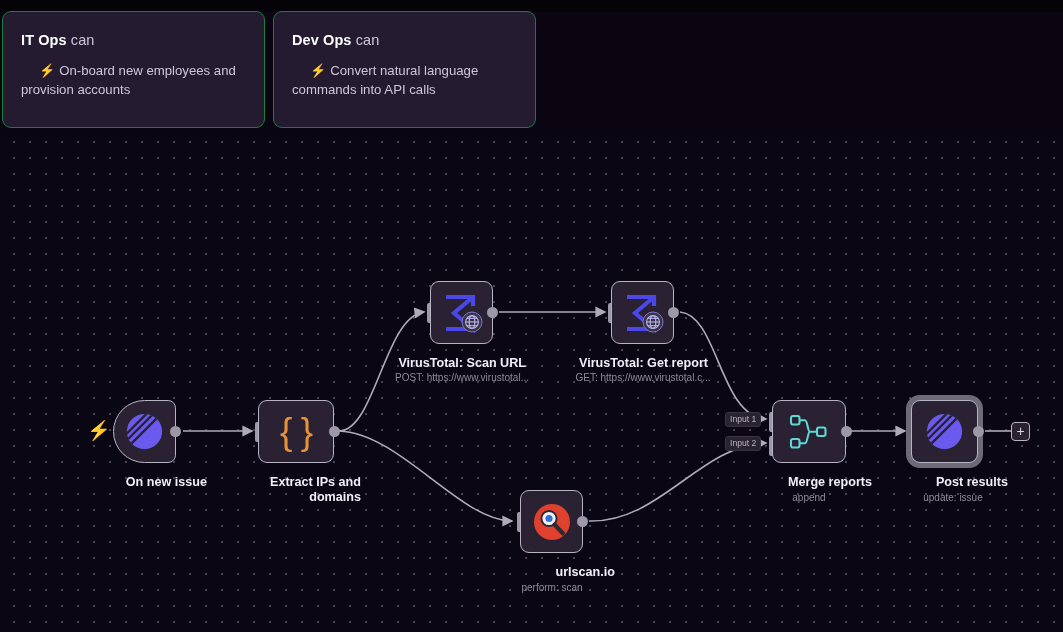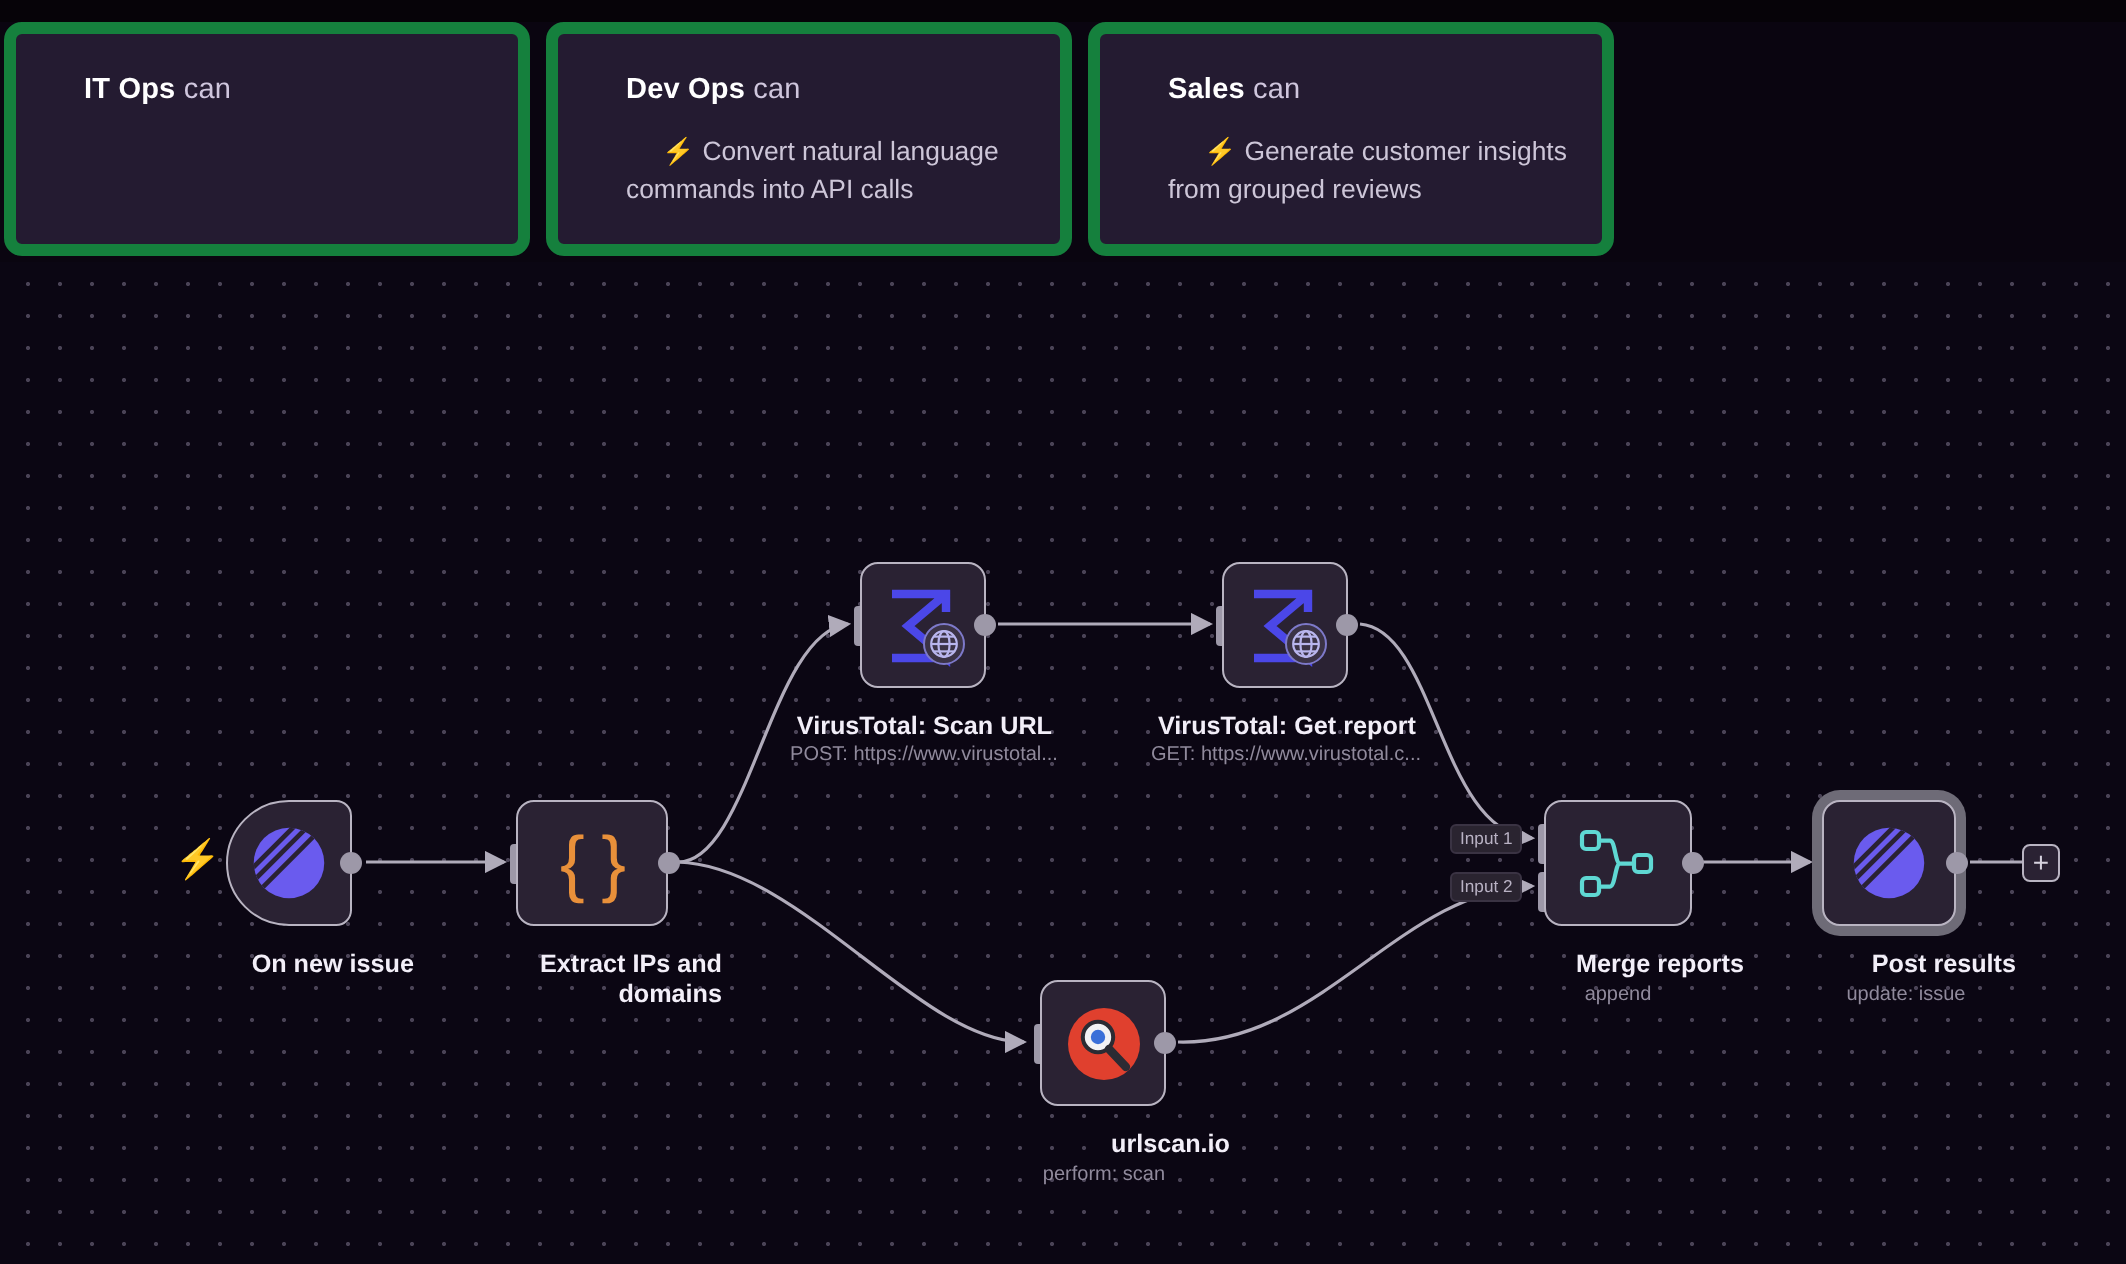--- a/index.html
+++ b/index.html
@@ -24,10 +24,10 @@
   .card{
     position:relative;
     width:263px; height:117px;
-    border:6px solid #15803d;
+    border:1px solid #15803d;
     border-radius:9px;
     background:#241b31;
-    padding:20px 16px 0 34px;
+    padding:20px 16px 0 18px;
   }
   .card.first{ margin-left:2px; }
   .card.hl{

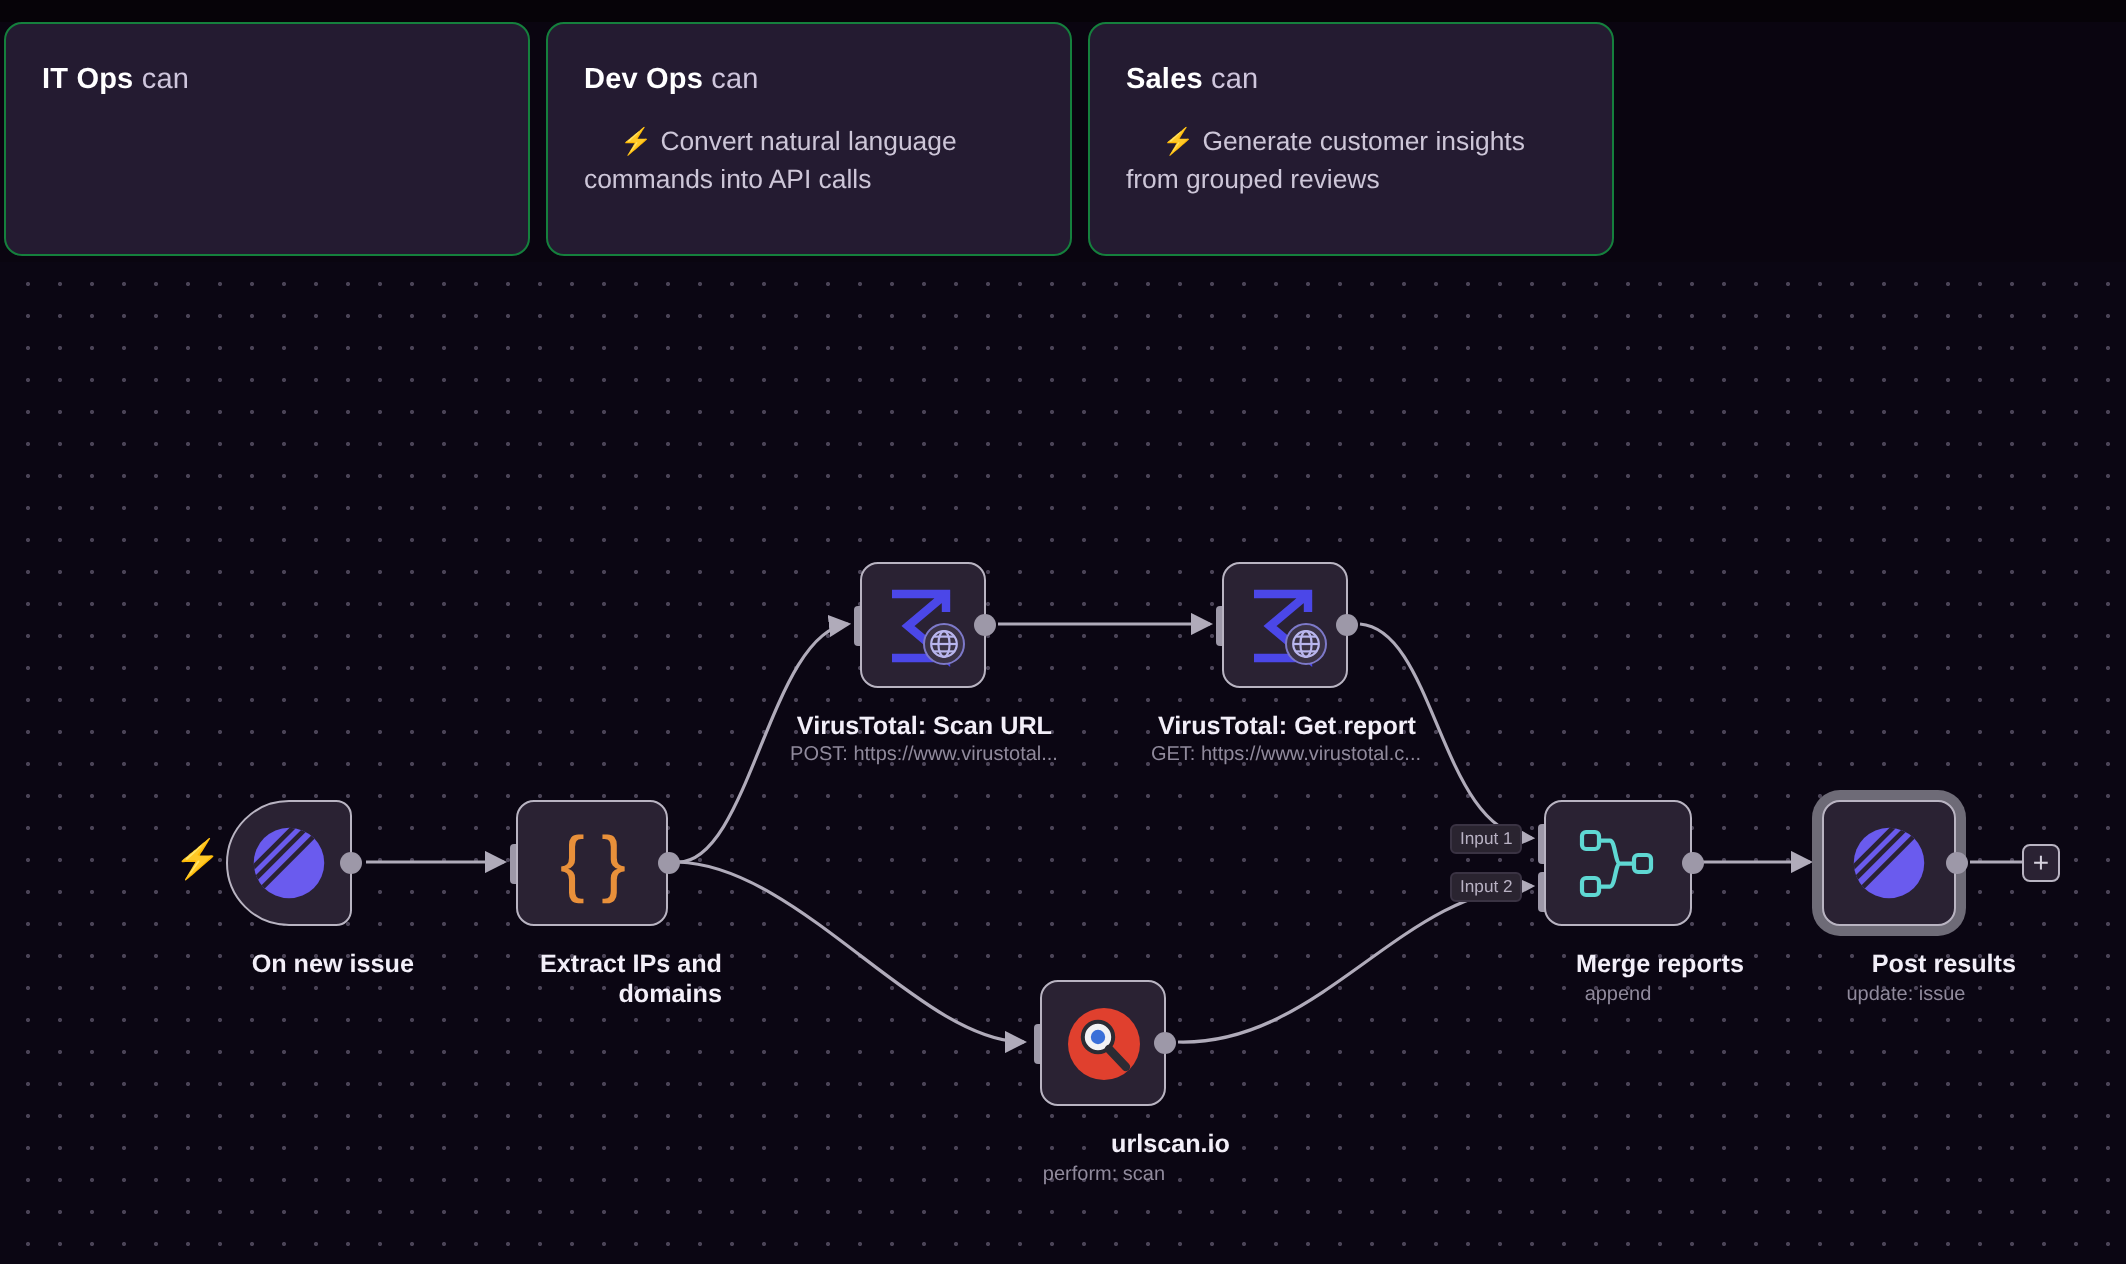--- a/index.html
+++ b/index.html
@@ -143,15 +143,6 @@
     </div>
   </div>
 
-  <div class="card">
-    <div class="card-title">
-      <b>Sales</b>
-      <span>can</span>
-    </div>
-    <div class="card-body">
-      <span class="bolt">⚡</span><span>Generate customer insights from grouped reviews</span>
-    </div>
-  </div>
 </div>
 
 <div class="canvas">

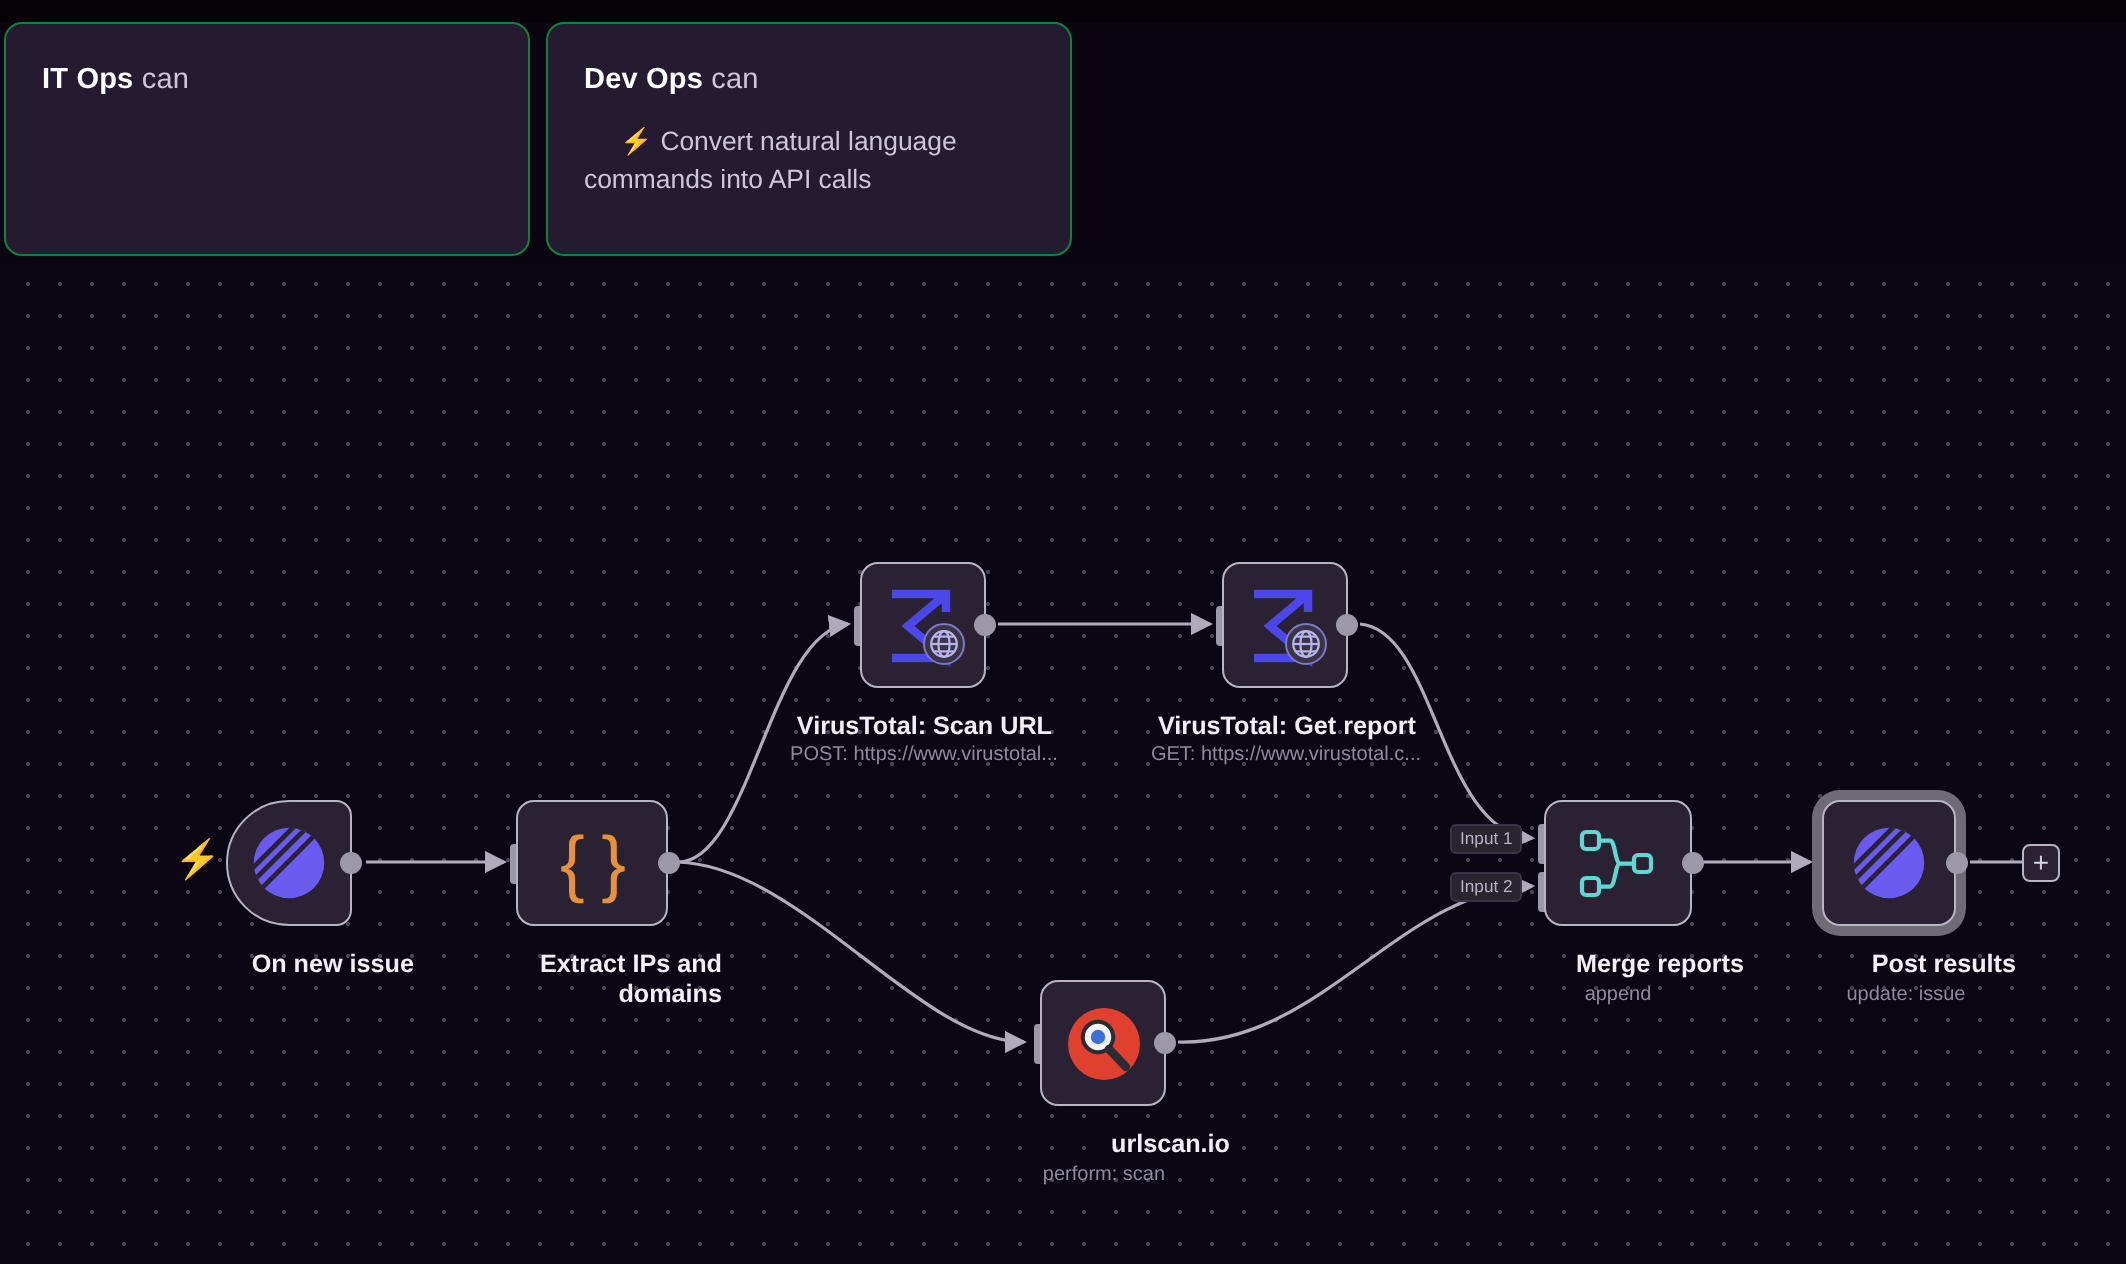--- a/index.html
+++ b/index.html
@@ -129,6 +129,9 @@
     <div class="card-title">
       <b>IT Ops</b>
       <span>can</span>
+    </div>
+    <div class="card-body">
+      <span class="bolt">⚡</span><span>On-board new employees and provision accounts</span>
     </div>
   </div>
 

